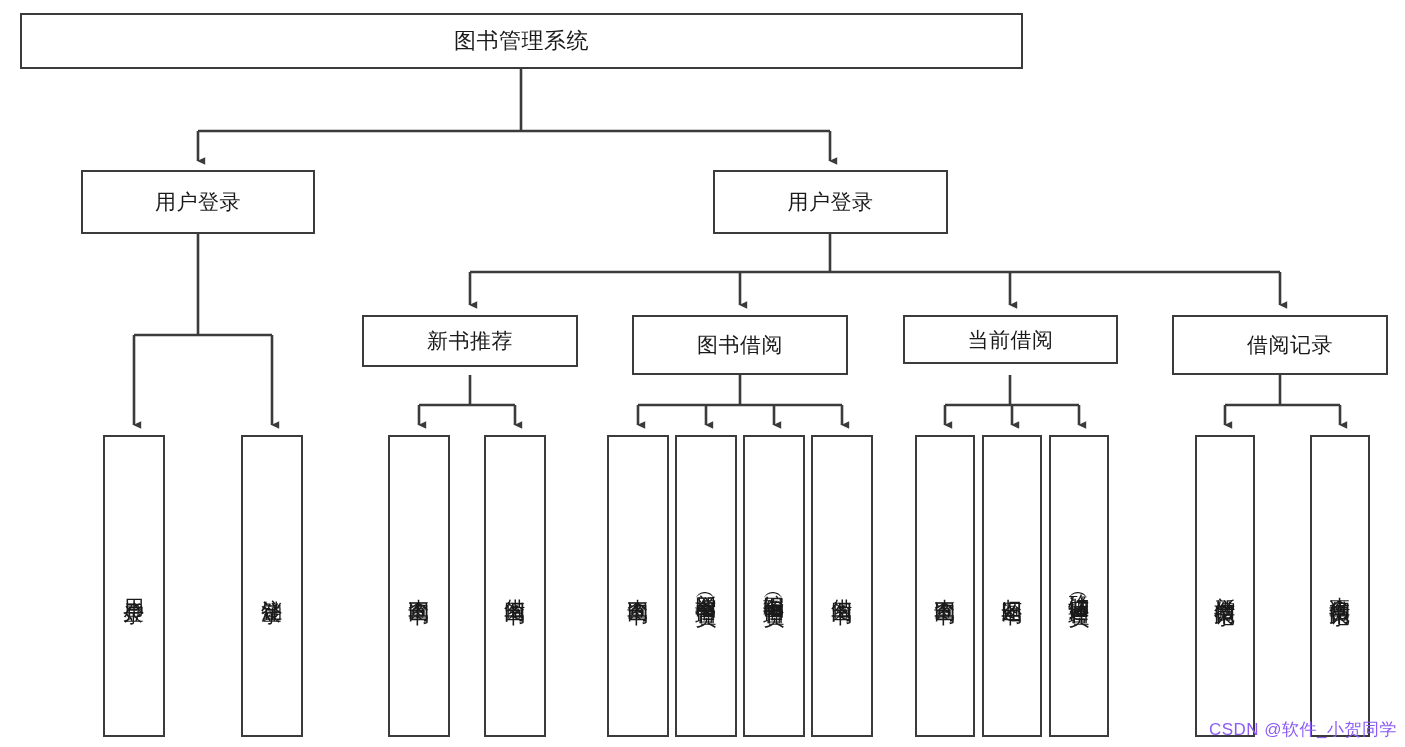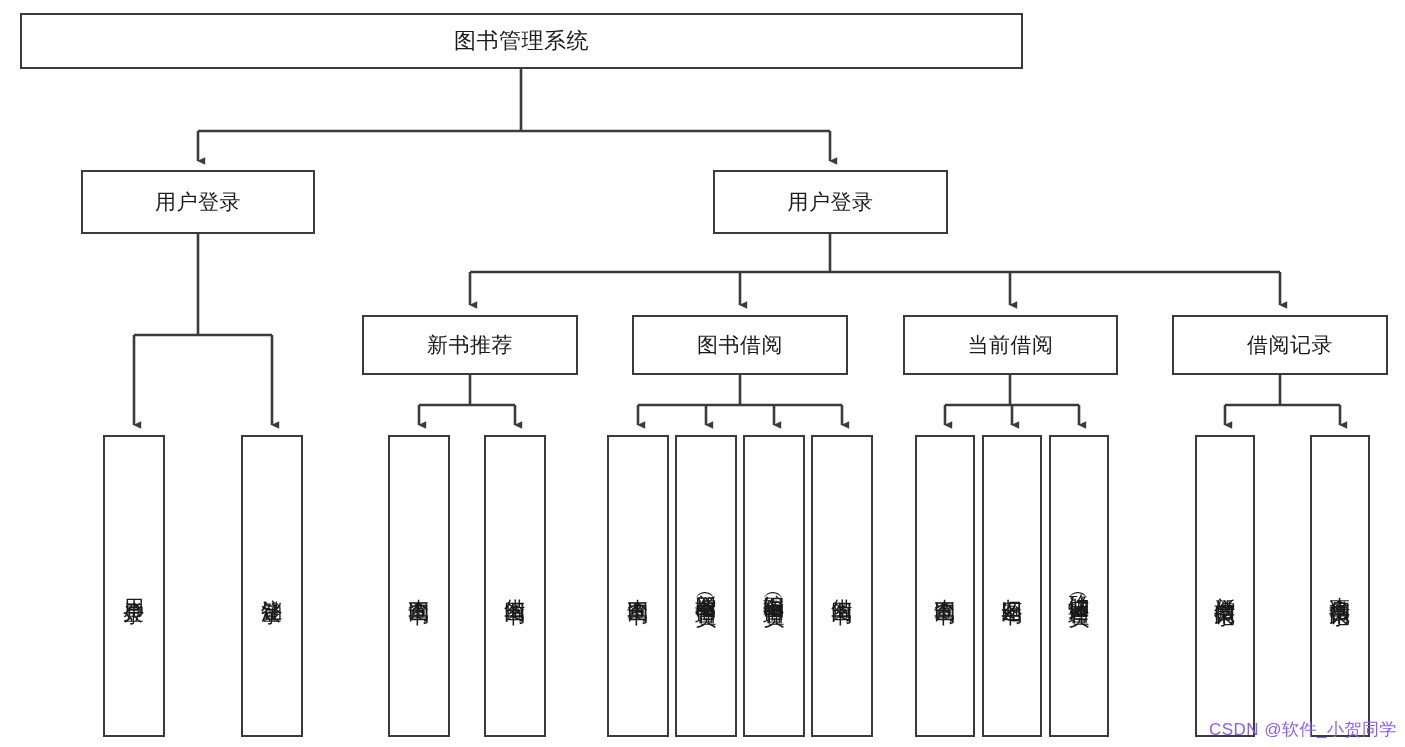--- a/index.html
+++ b/index.html
@@ -141,7 +141,7 @@
     <span class="node-label">用户登录</span>
   </div>
 
-  <div class="node horizontal" style="left: 362px; top: 315px; width: 216px; height: 60px; border-color: rgb(59, 59, 59); background: rgb(255, 255, 255); color: rgb(26, 26, 26);">
+  <div class="node horizontal" style="left: 362px; top: 315px; width: 216px; height: 52px; border-color: rgb(59, 59, 59); background: rgb(255, 255, 255); color: rgb(26, 26, 26);">
     <span class="node-label">新书推荐</span>
   </div>
   <div class="node horizontal" style="left: 632px; top: 315px; width: 216px; height: 60px; border-color: rgb(59, 59, 59); background: rgb(255, 255, 255); color: rgb(26, 26, 26);">

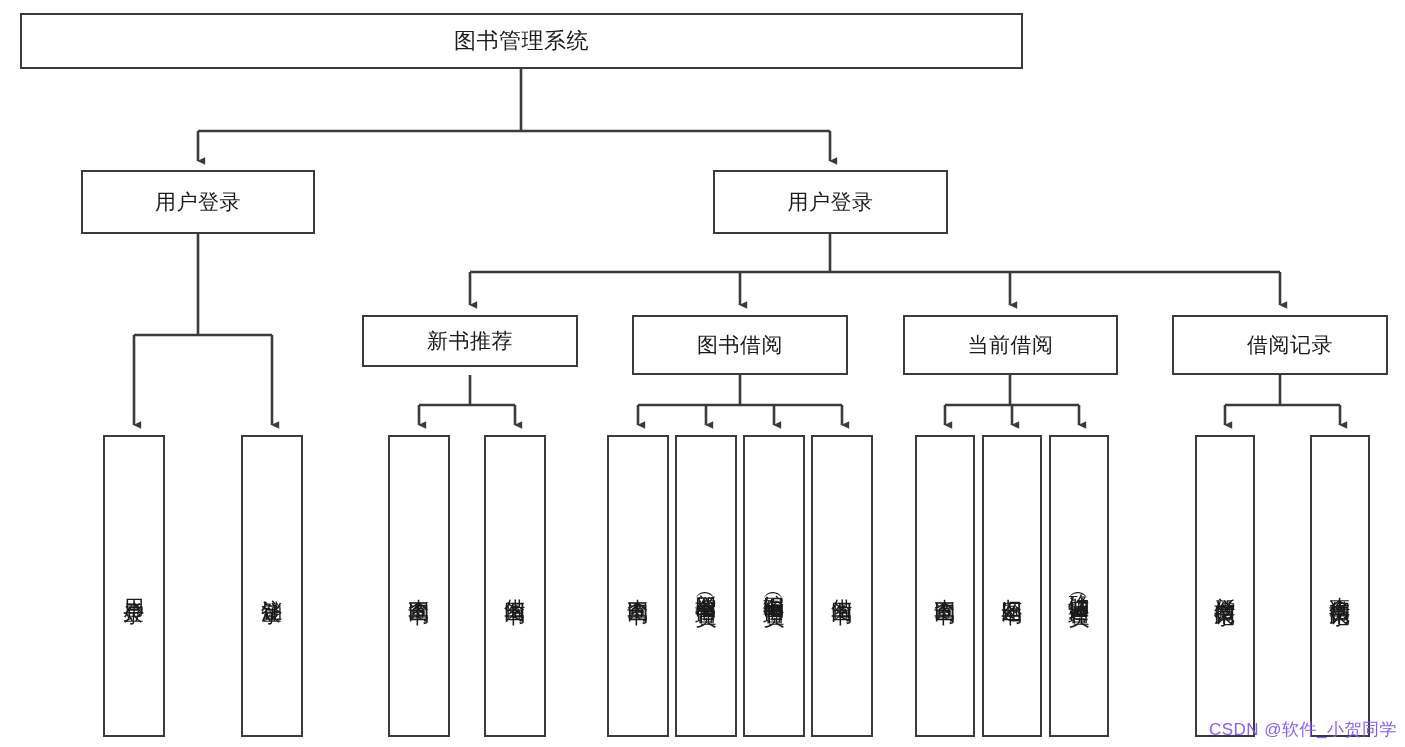--- a/index.html
+++ b/index.html
@@ -147,7 +147,7 @@
   <div class="node horizontal" style="left: 632px; top: 315px; width: 216px; height: 60px; border-color: rgb(59, 59, 59); background: rgb(255, 255, 255); color: rgb(26, 26, 26);">
     <span class="node-label">图书借阅</span>
   </div>
-  <div class="node horizontal" style="left: 903px; top: 315px; width: 215px; height: 60px; border-color: rgb(59, 59, 59); background: rgb(255, 255, 255); color: rgb(26, 26, 26);">
+  <div class="node horizontal" style="left: 903px; top: 315px; width: 215px; height: 49px; border-color: rgb(59, 59, 59); background: rgb(255, 255, 255); color: rgb(26, 26, 26);">
     <span class="node-label">当前借阅</span>
   </div>
   <div class="node horizontal" style="left: 1172px; top: 315px; width: 216px; height: 60px; border-color: rgb(59, 59, 59); background: rgb(255, 255, 255); color: rgb(26, 26, 26); padding-left: 20px;">

